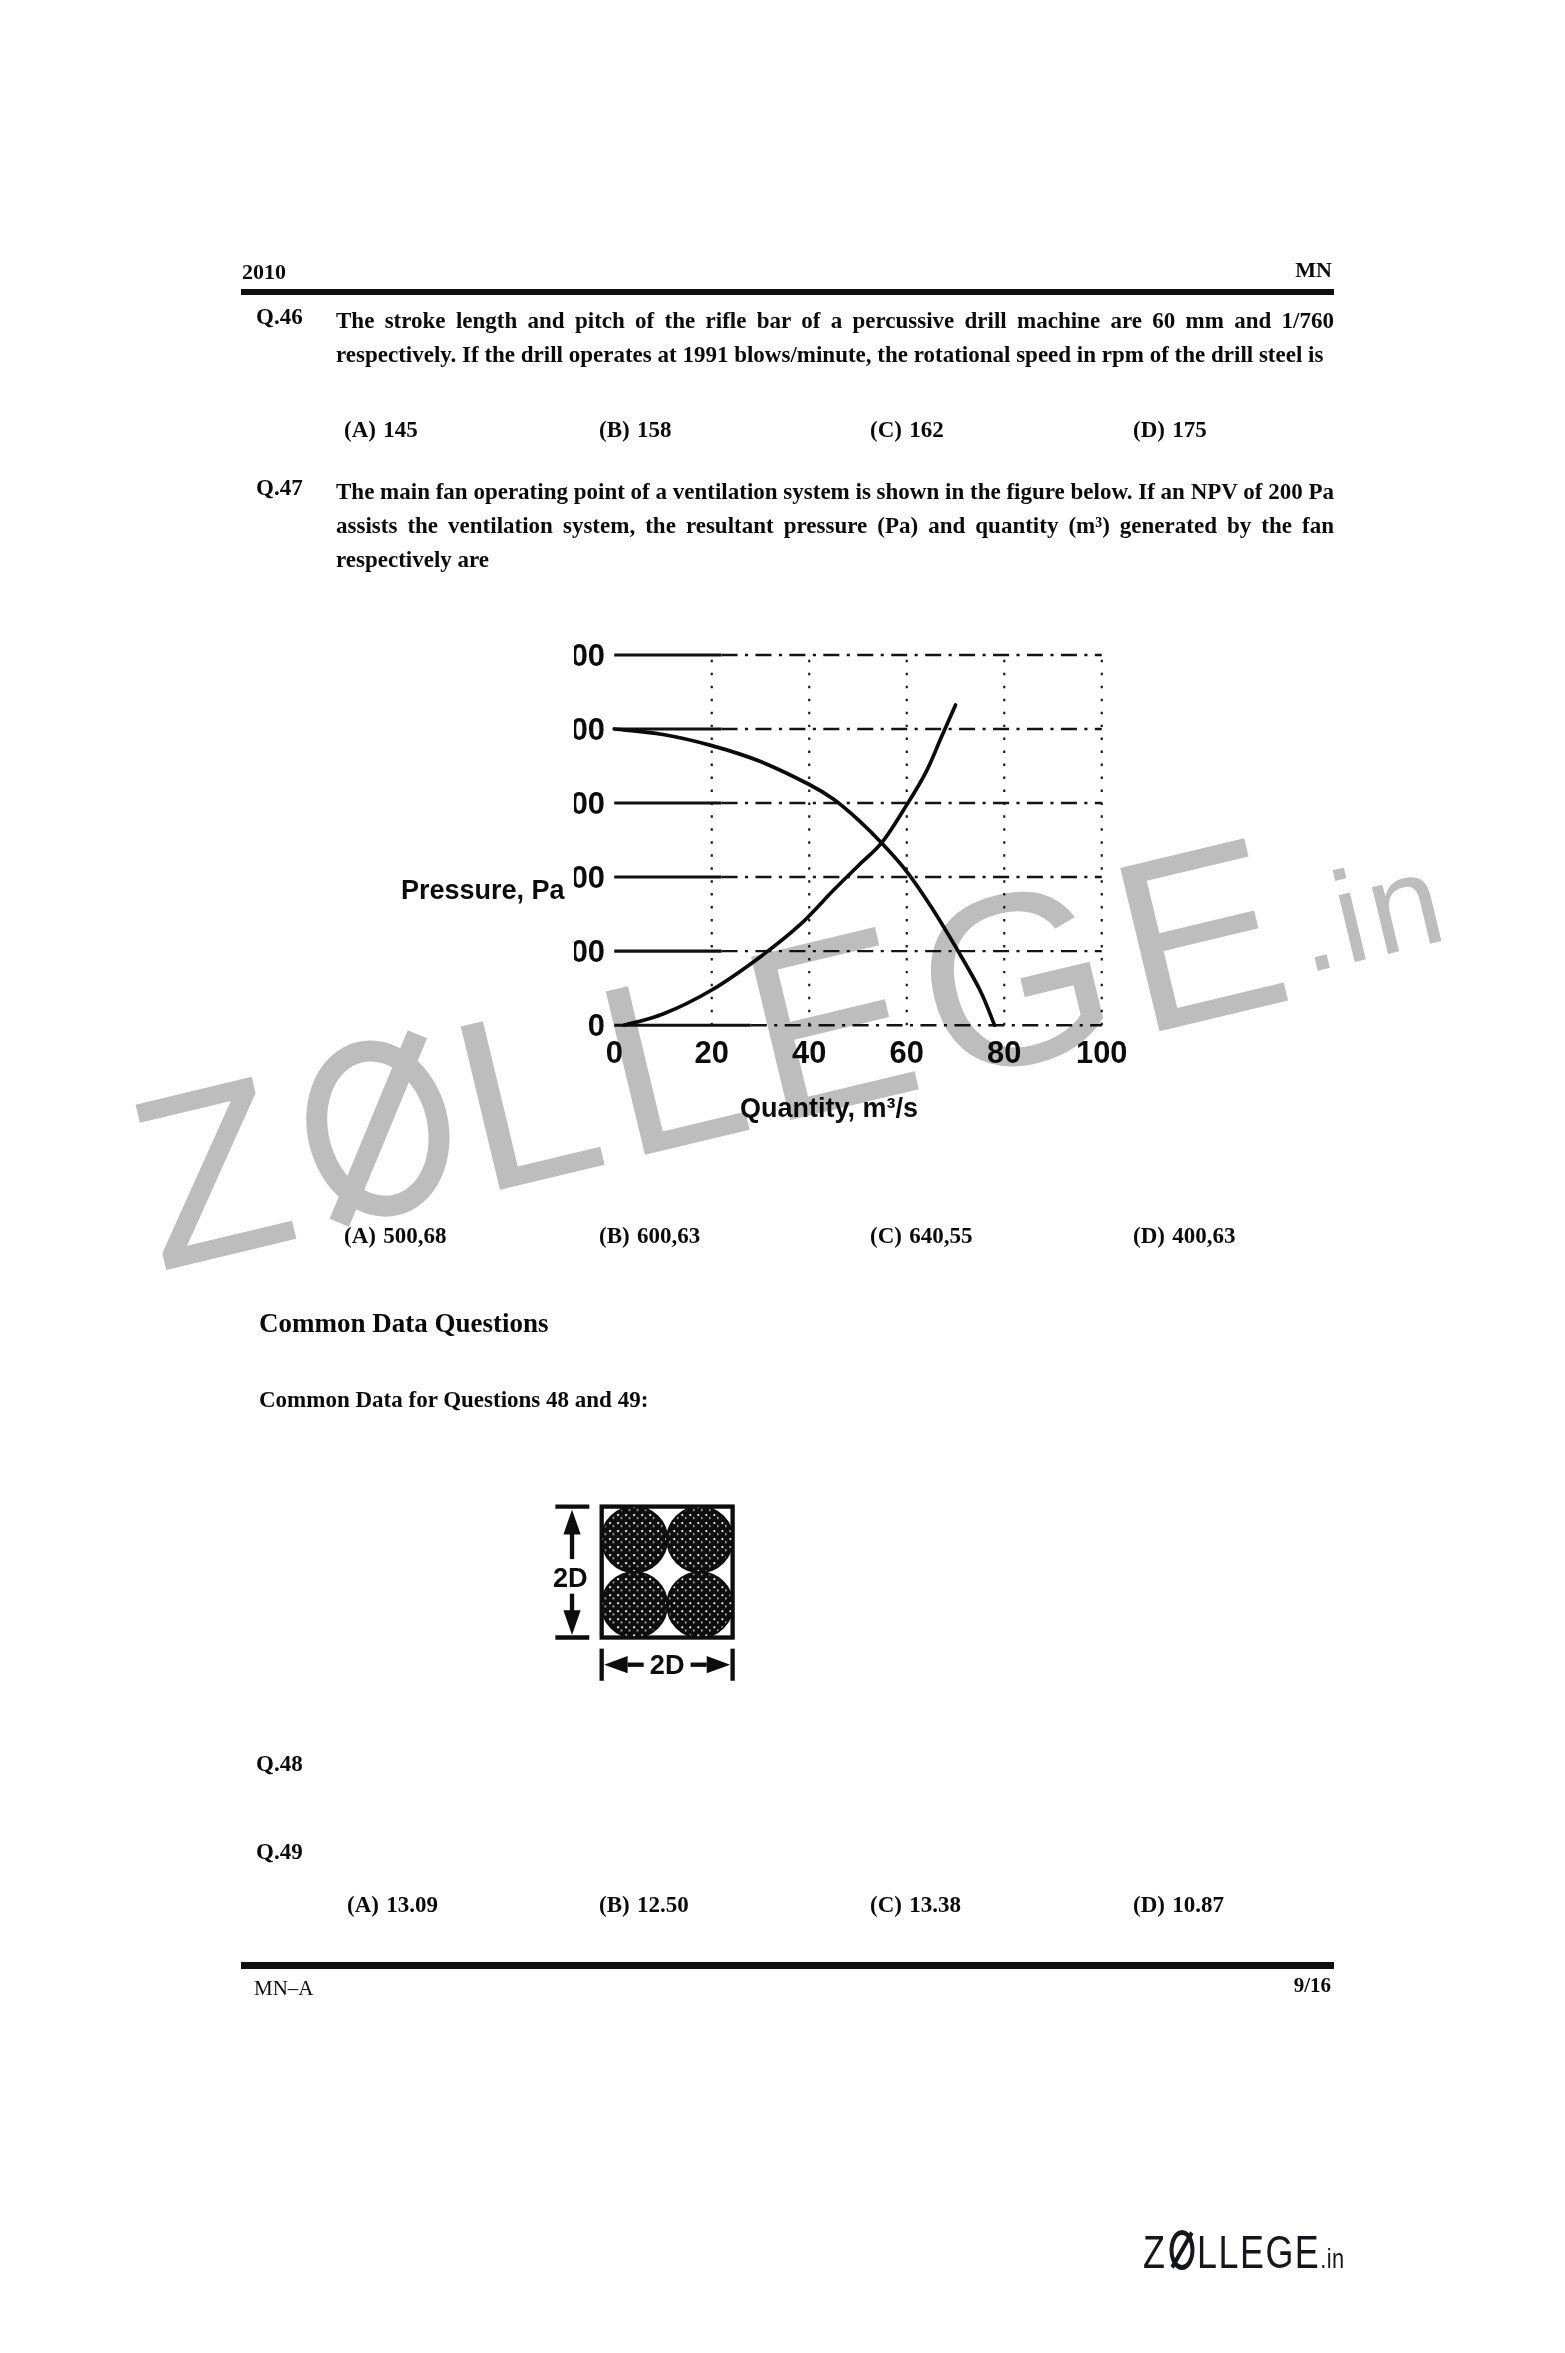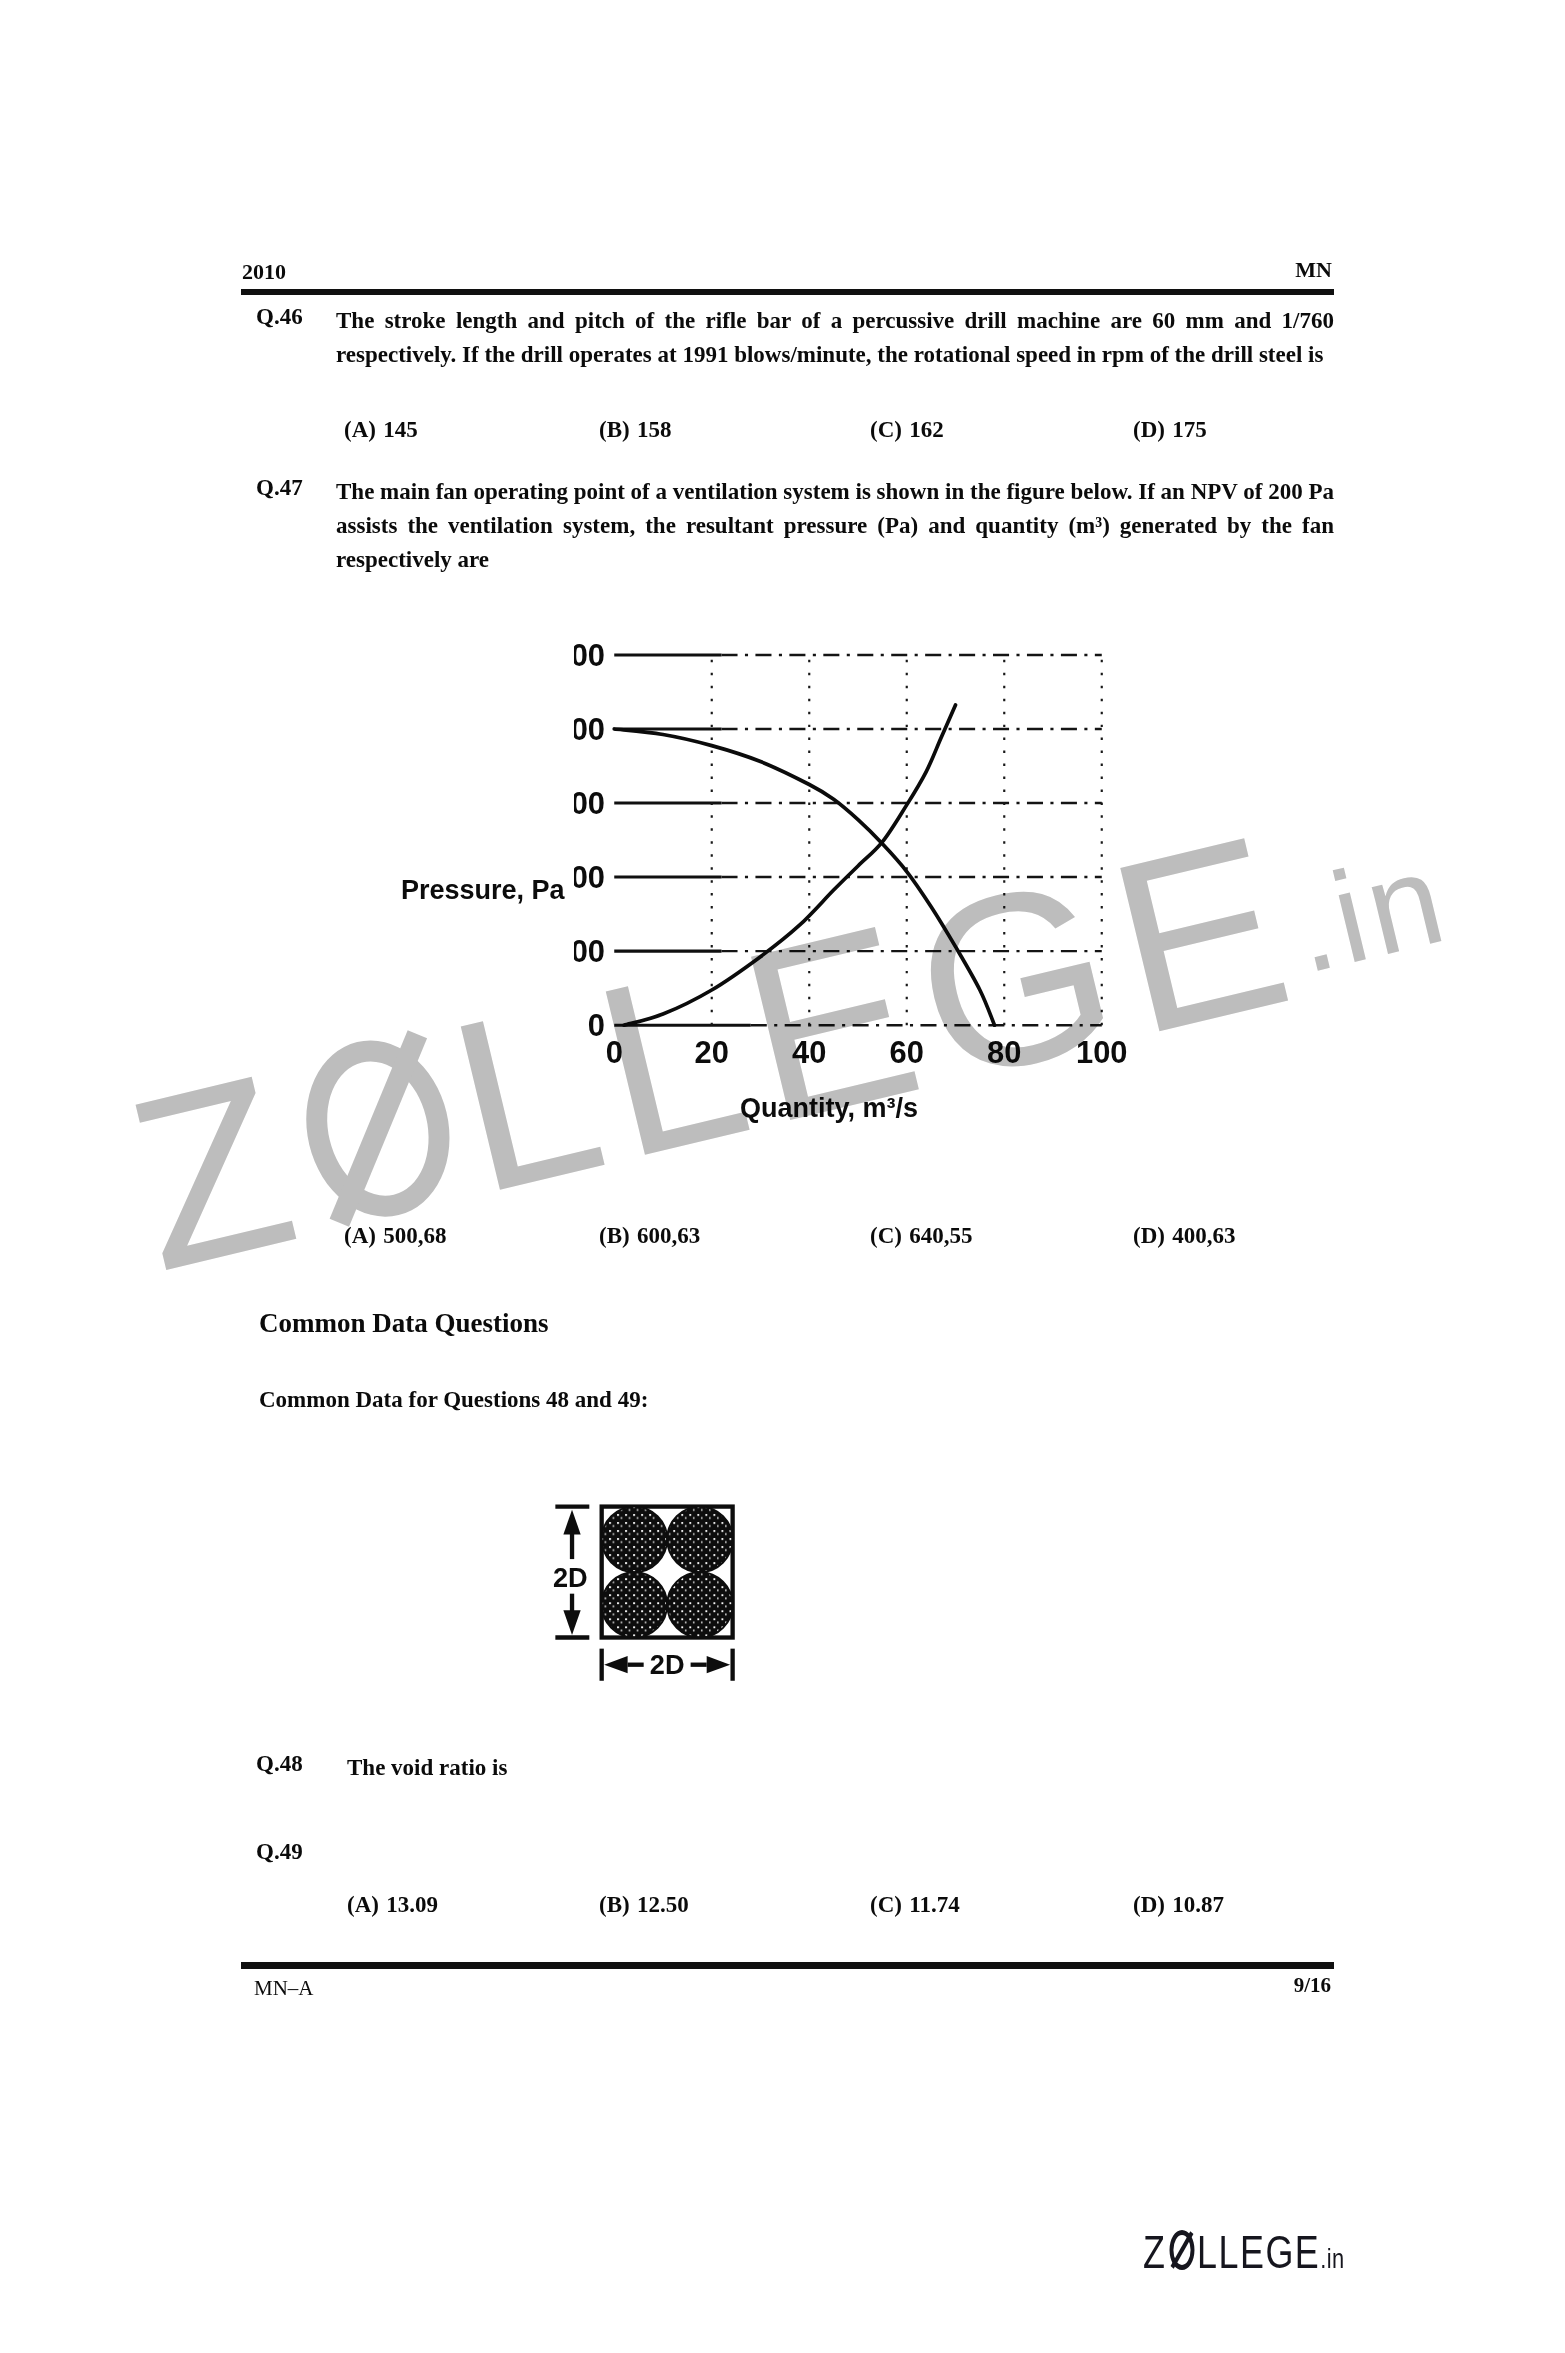--- a/index.html
+++ b/index.html
@@ -165,7 +165,6 @@
   </svg>
 
   <div class="qnum" style="top:1751px">Q.48</div>
-  <div class="qtext" style="top:1751px;left:347px">The void ratio is</div>
 
   <div class="qnum" style="top:1839px">Q.49</div>
   <div class="optrow" style="top:1892px">

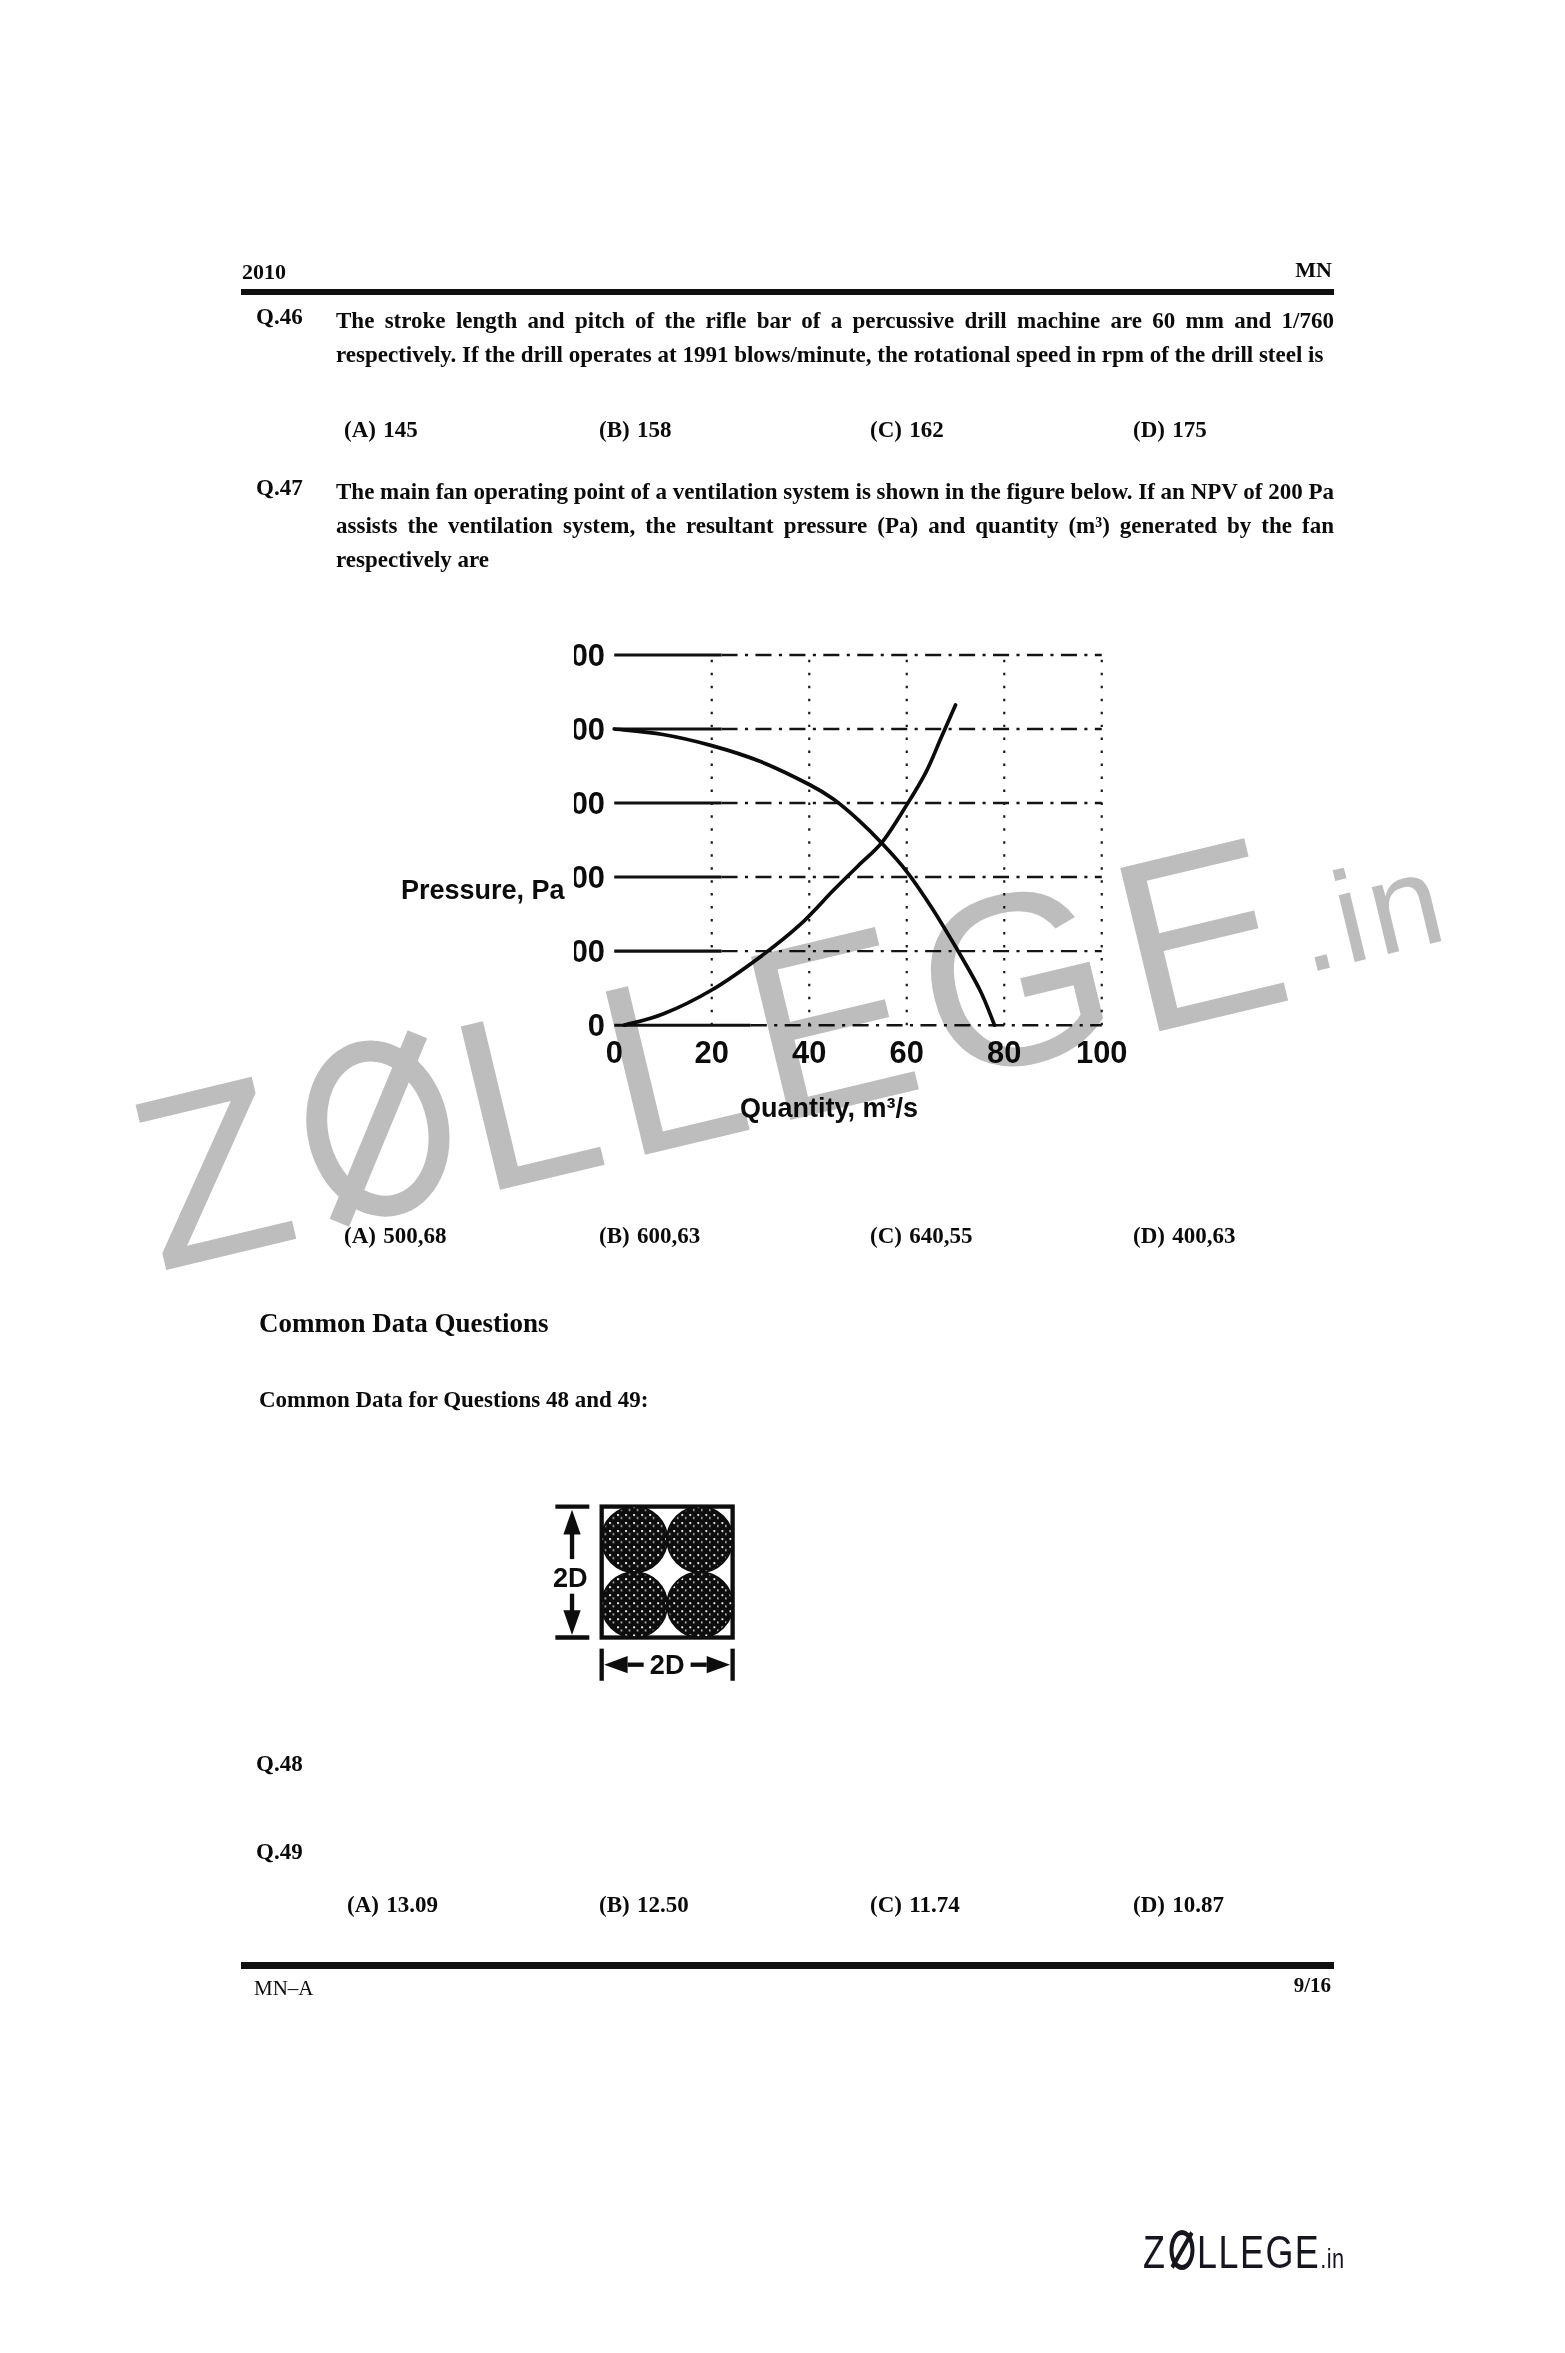--- a/index.html
+++ b/index.html
@@ -170,7 +170,7 @@
   <div class="optrow" style="top:1892px">
     <span class="opt opt-a" style="left:347px"><span class="lbl">(A)</span><span>13.09</span></span>
     <span class="opt opt-b"><span class="lbl">(B)</span><span>12.50</span></span>
-    <span class="opt opt-c"><span class="lbl">(C)</span><span>11.74</span></span>
+    <span class="opt opt-c"><span class="lbl">(C)</span><span>13.38</span></span>
     <span class="opt opt-d"><span class="lbl">(D)</span><span>10.87</span></span>
   </div>
 

